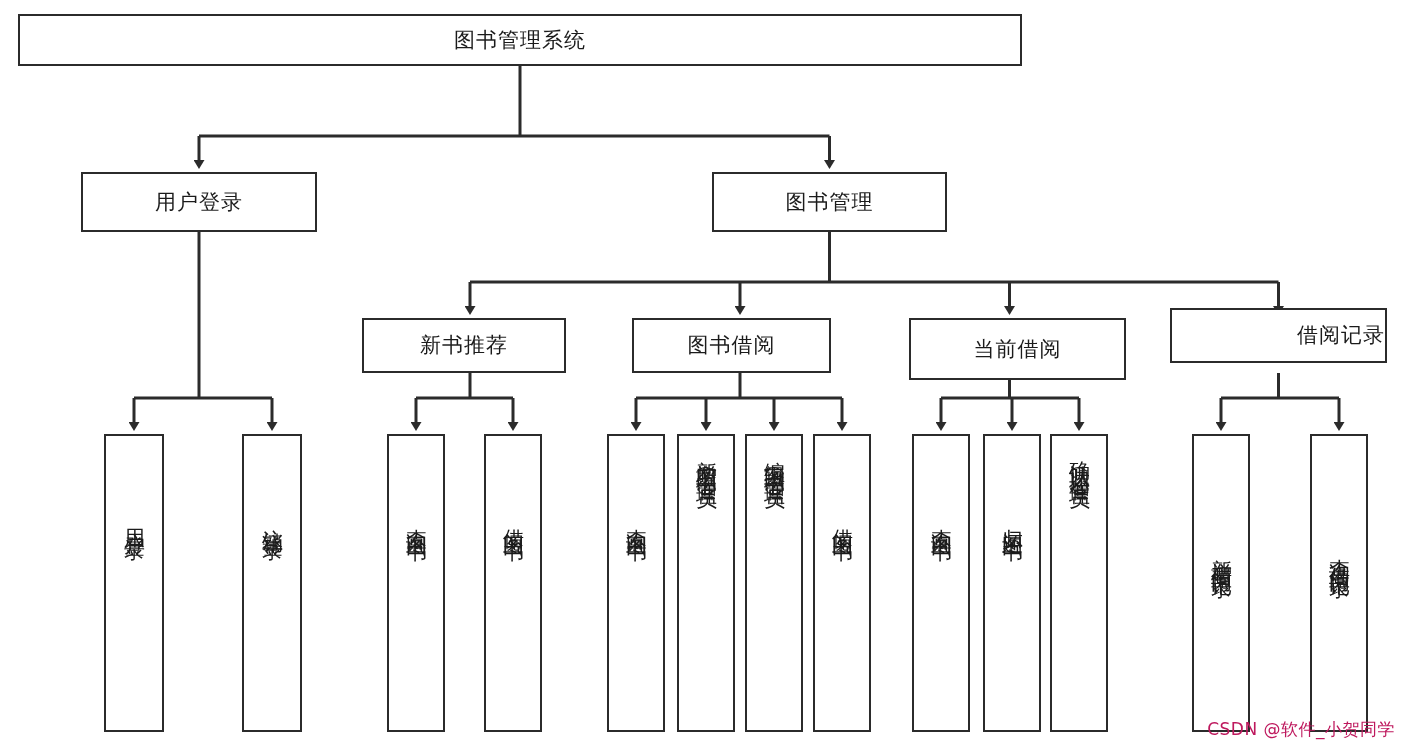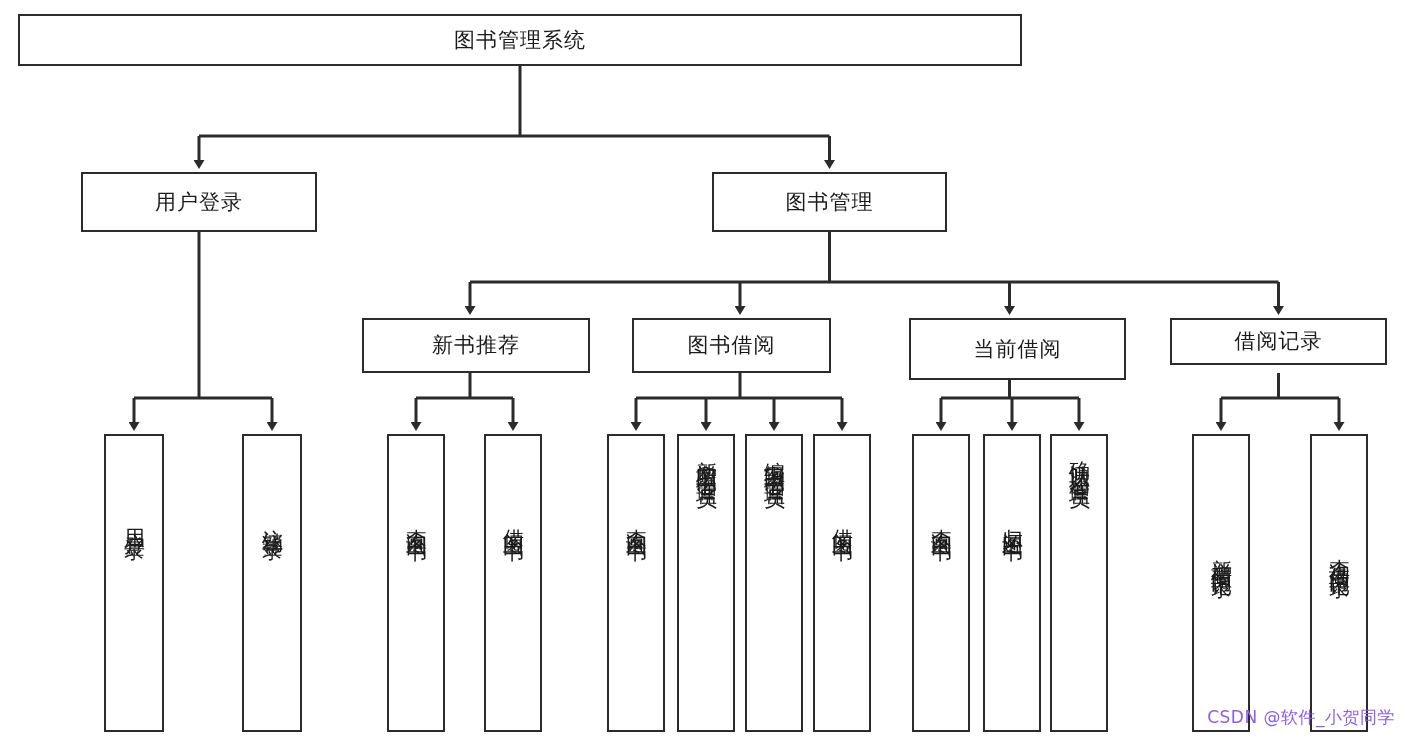--- a/index.html
+++ b/index.html
@@ -127,7 +127,7 @@
       <div class="node" style="left: 712px; top: 172px; width: 235px; height: 60px; text-align: center;">
         <span class="label">图书管理</span>
       </div>
-      <div class="node" style="left: 362px; top: 318px; width: 228px; height: 55px;">
+      <div class="node" style="left: 362px; top: 318px; width: 204px; height: 55px;">
         <span class="label">新书推荐</span>
       </div>
       <div class="node" style="left: 632px; top: 318px; width: 199px; height: 55px;">

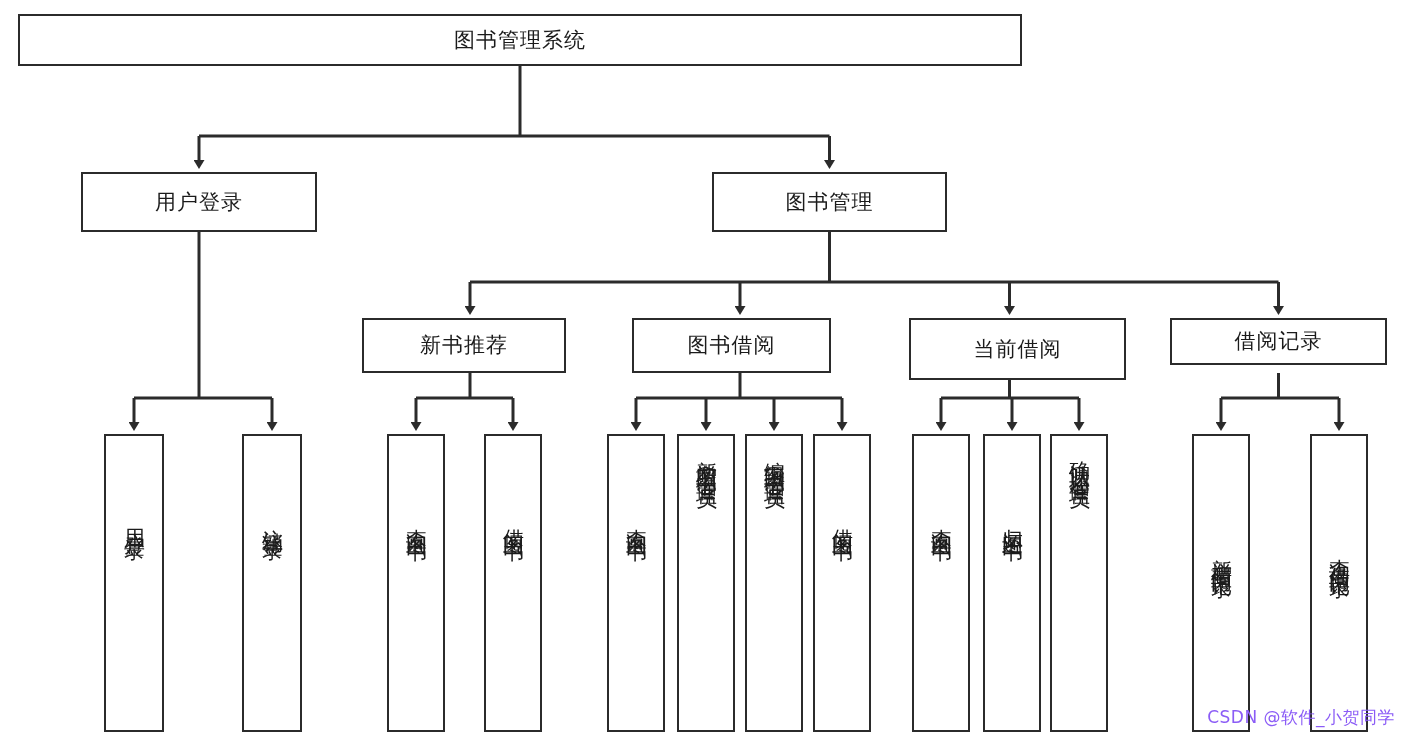--- a/index.html
+++ b/index.html
@@ -136,7 +136,7 @@
       <div class="node" style="left: 909px; top: 318px; width: 217px; height: 62px;">
         <span class="label">当前借阅</span>
       </div>
-      <div class="node" style="left: 1170px; top: 318px; width: 217px; height: 47px;">
+      <div class="node" style="left: 1170px; top: 308px; width: 217px; height: 55px; justify-content: flex-end;">
         <span class="label">借阅记录</span>
       </div>
       <div class="node leaf mid" style="left: 104px; top: 434px; width: 60px; height: 298px;">

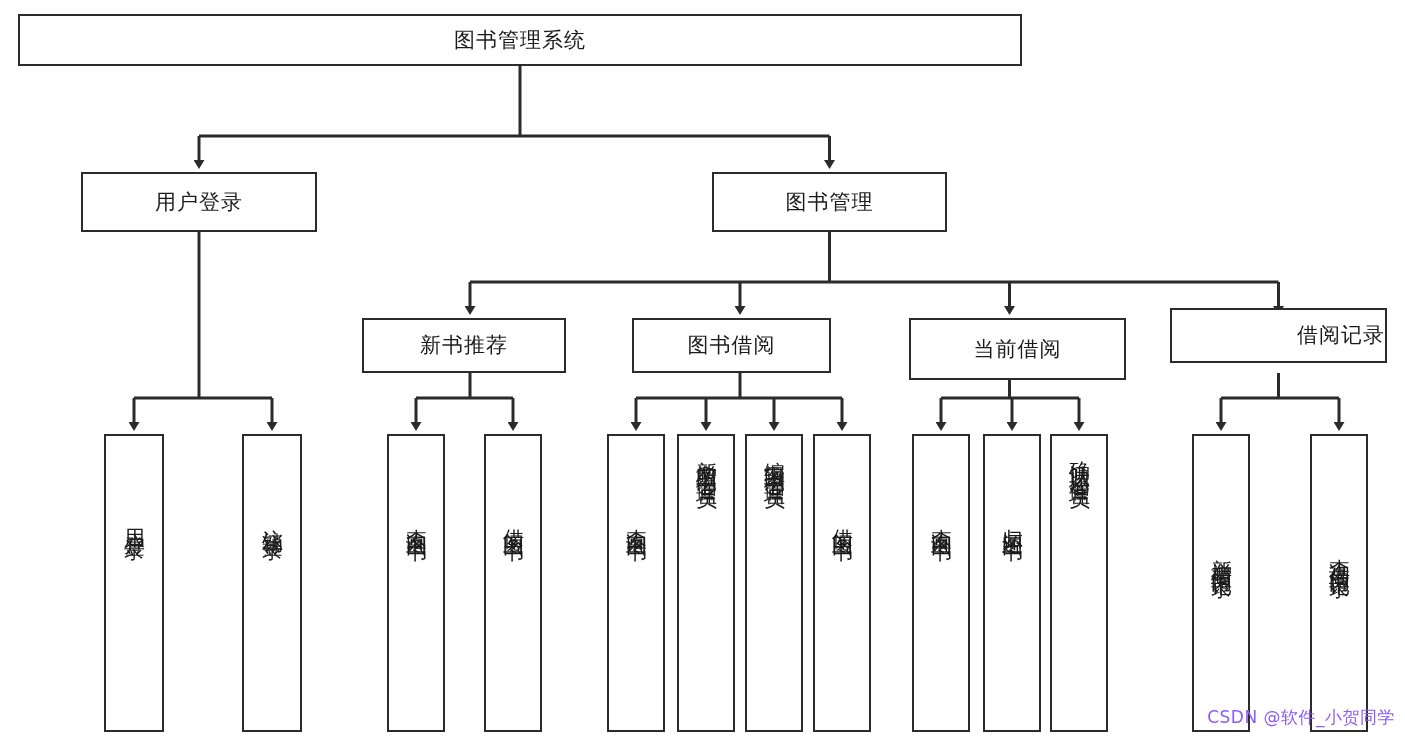--- a/index.html
+++ b/index.html
@@ -64,9 +64,9 @@
   #watermark {
     position: absolute;
     right: 10px;
-    bottom: 18px;
+    bottom: 6px;
     font-size: 17px;
-    color: #8b5cf6;
+    color: #be185d;
     white-space: nowrap;
     letter-spacing: 0.5px;
   }

